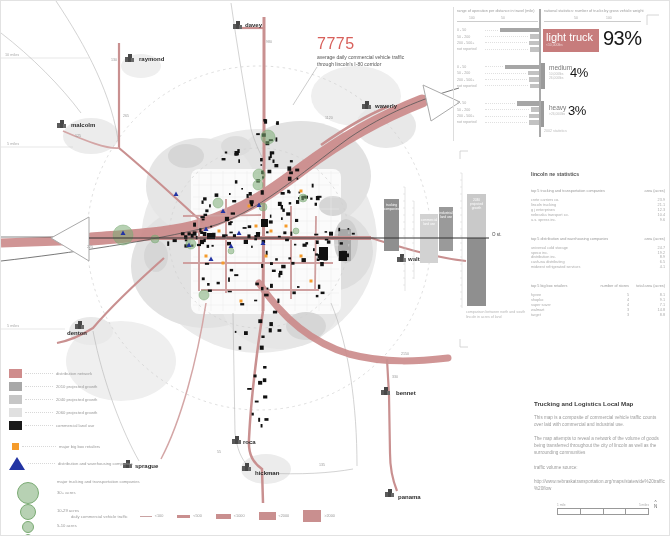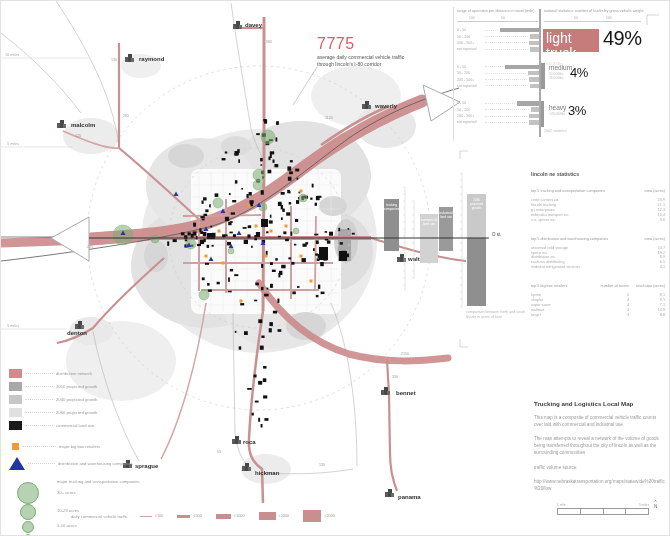--- a/index.html
+++ b/index.html
@@ -22,7 +22,7 @@
   .rc-bar{height:4.5px;background:#c2c2c2;}
   .rc-bar.first{background:#a6a6a6;}
   #lt-box{position:absolute;left:90px;top:24px;width:56px;height:23px;background:#c77c7c;color:#fff;padding:2px 3px;box-sizing:border-box;}
-  #lt-name{font-size:14px;line-height:1.1;}
+  #lt-name{font-size:11px;line-height:1.1;}
   #lt-weight{font-size:3.4px;color:#ecd2d2;}
   .big-pct{position:absolute;color:#161616;letter-spacing:-0.5px;}
   #pct-light{left:150px;top:22px;font-size:20px;}

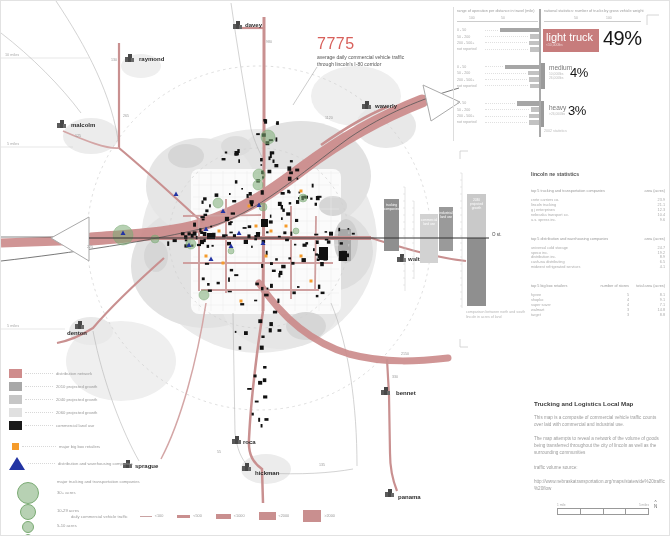--- a/index.html
+++ b/index.html
@@ -686,7 +686,7 @@
       <div id="lt-name">light truck</div>
       <div id="lt-weight">&lt;10,000lbs</div>
     </div>
-    <div class="big-pct" id="pct-light">49%</div>
+    <div class="big-pct" id="pct-light">93%</div>
 
     <div class="strip" style="left:88px;top:58px;width:4px;height:26px;"></div>
     <div class="wt-name" style="left:96px;top:60px;">

